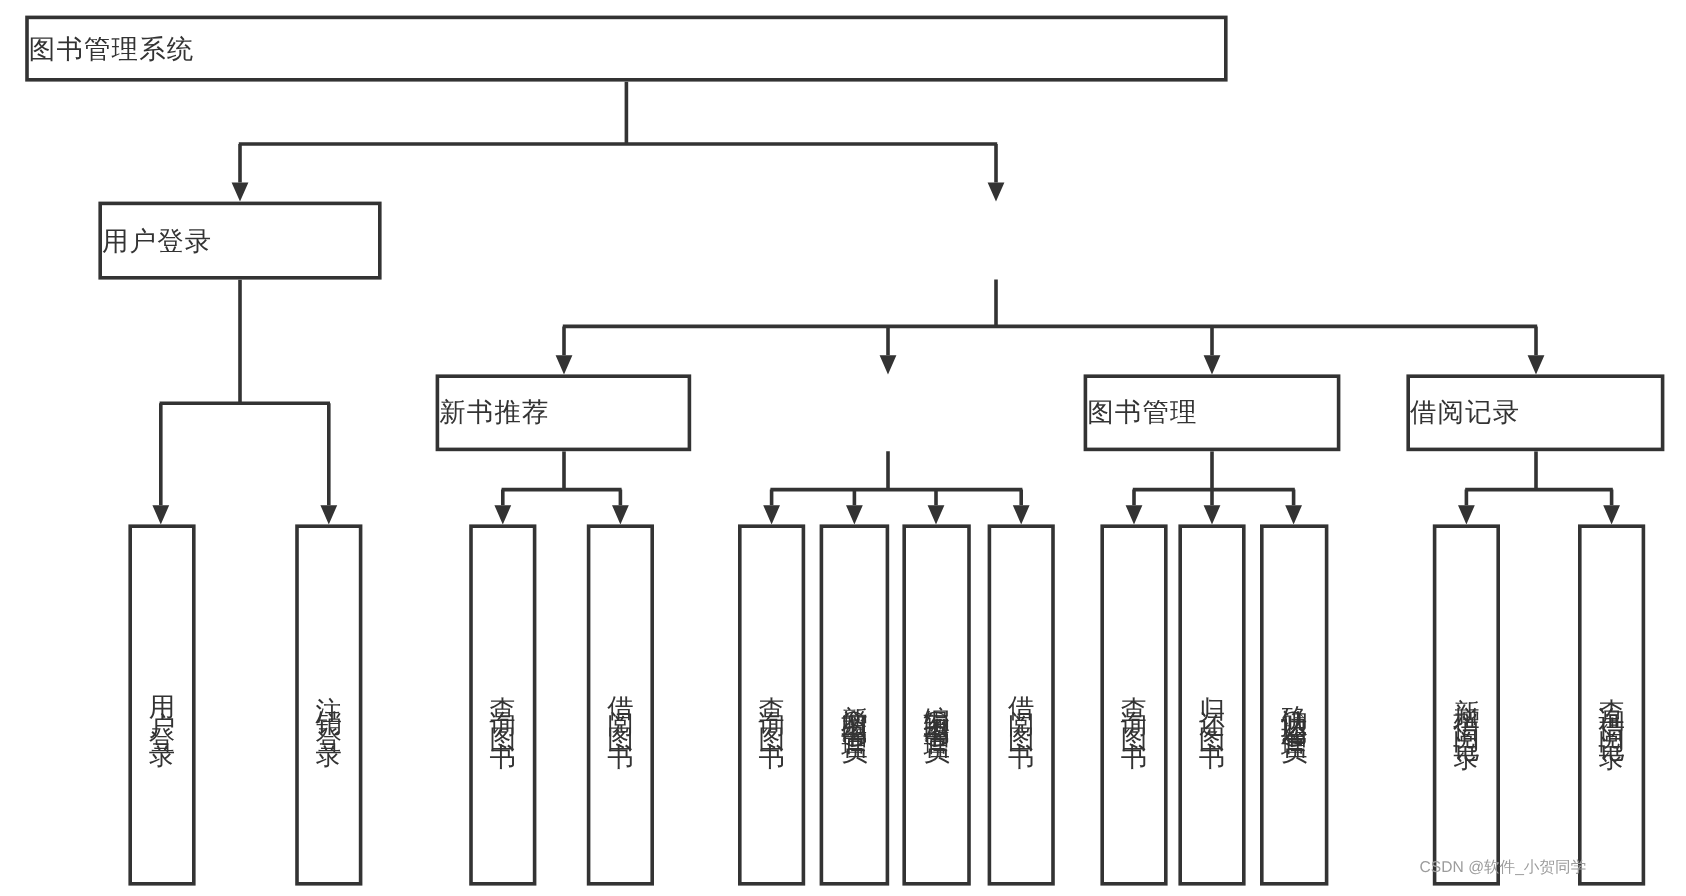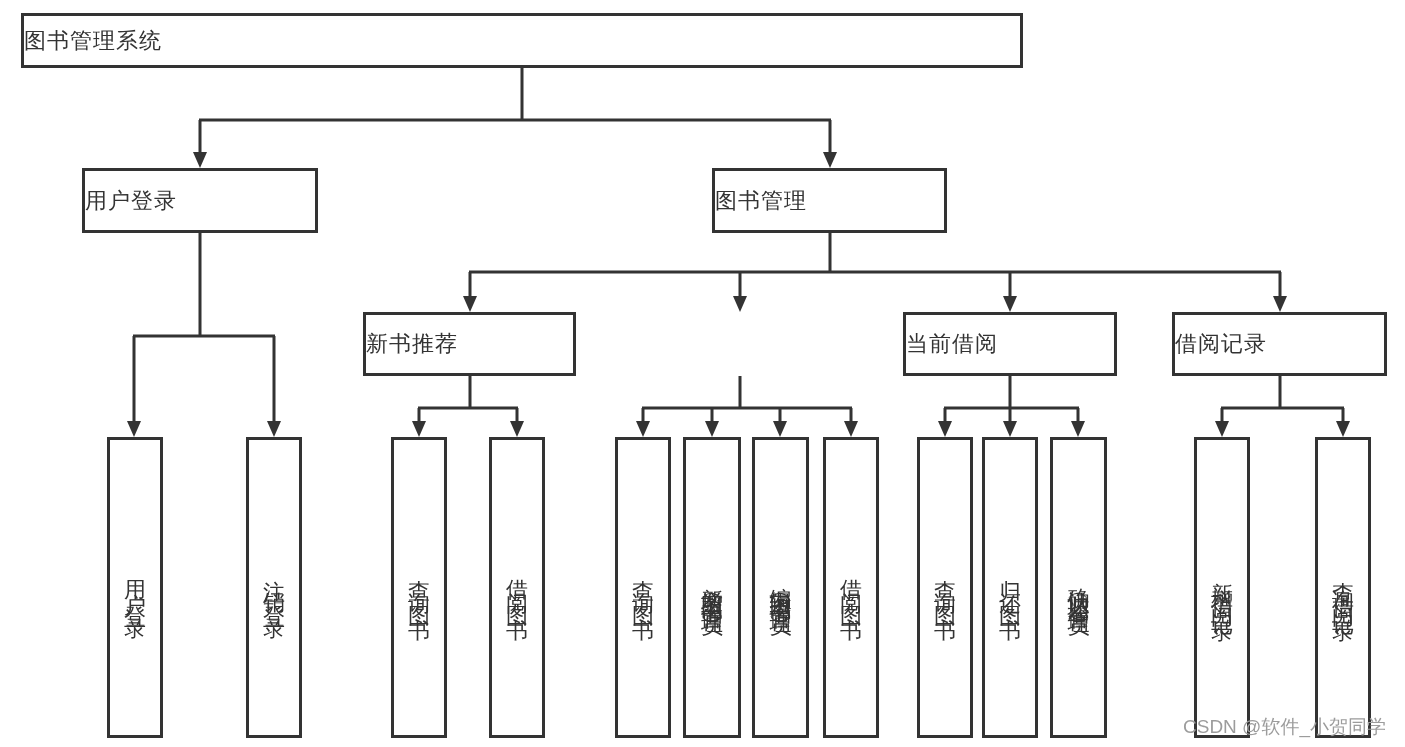--- a/index.html
+++ b/index.html
@@ -112,9 +112,6 @@
   <div class="node box-user-login">
     <span>用户登录</span>
   </div>
-  <div class="node box-book-mgmt">
-    <span>图书管理</span>
-  </div>
 
   <div class="node box-new-book">
     <span>新书推荐</span>

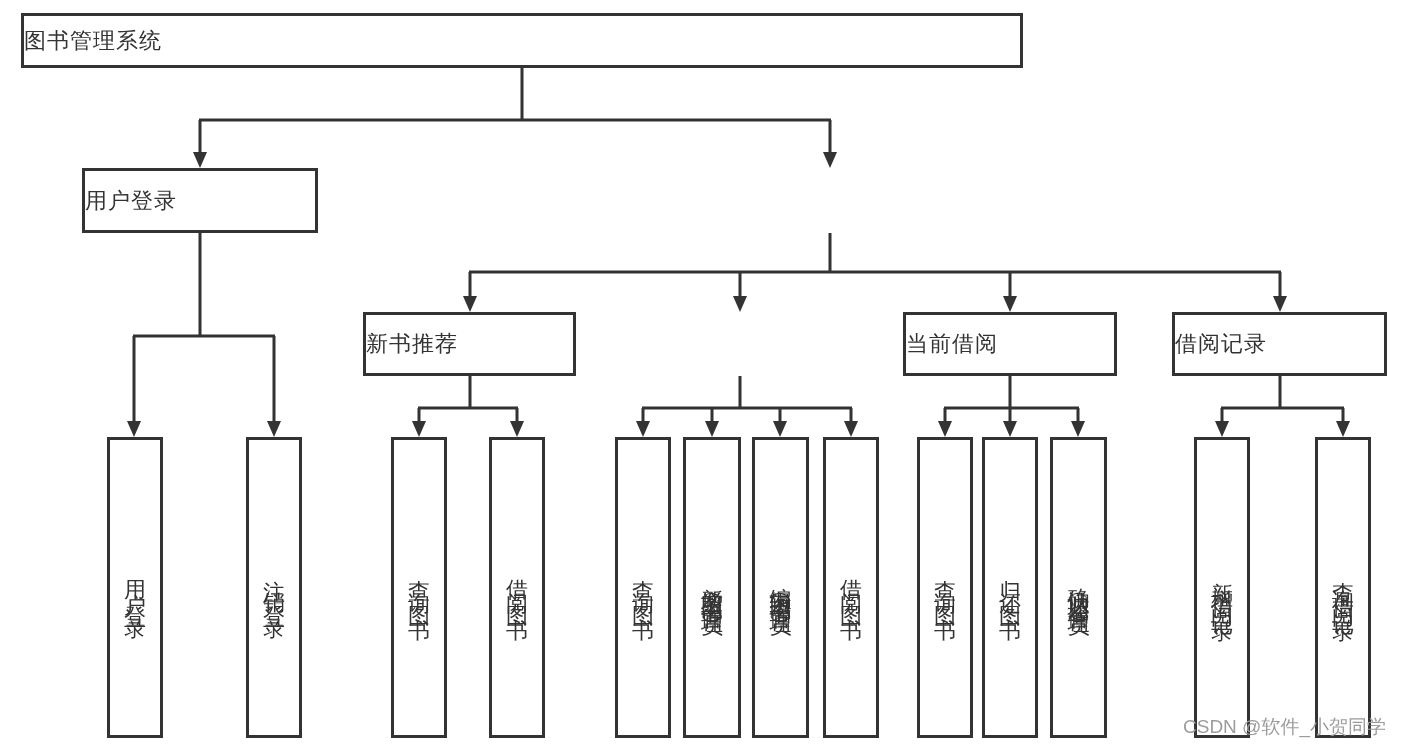--- a/index.html
+++ b/index.html
@@ -117,7 +117,7 @@
     <span>新书推荐</span>
   </div>
   <div class="node box-cur-borrow">
-    <span>当前借阅</span>
+    <span>图书管理</span>
   </div>
   <div class="node box-records">
     <span>借阅记录</span>

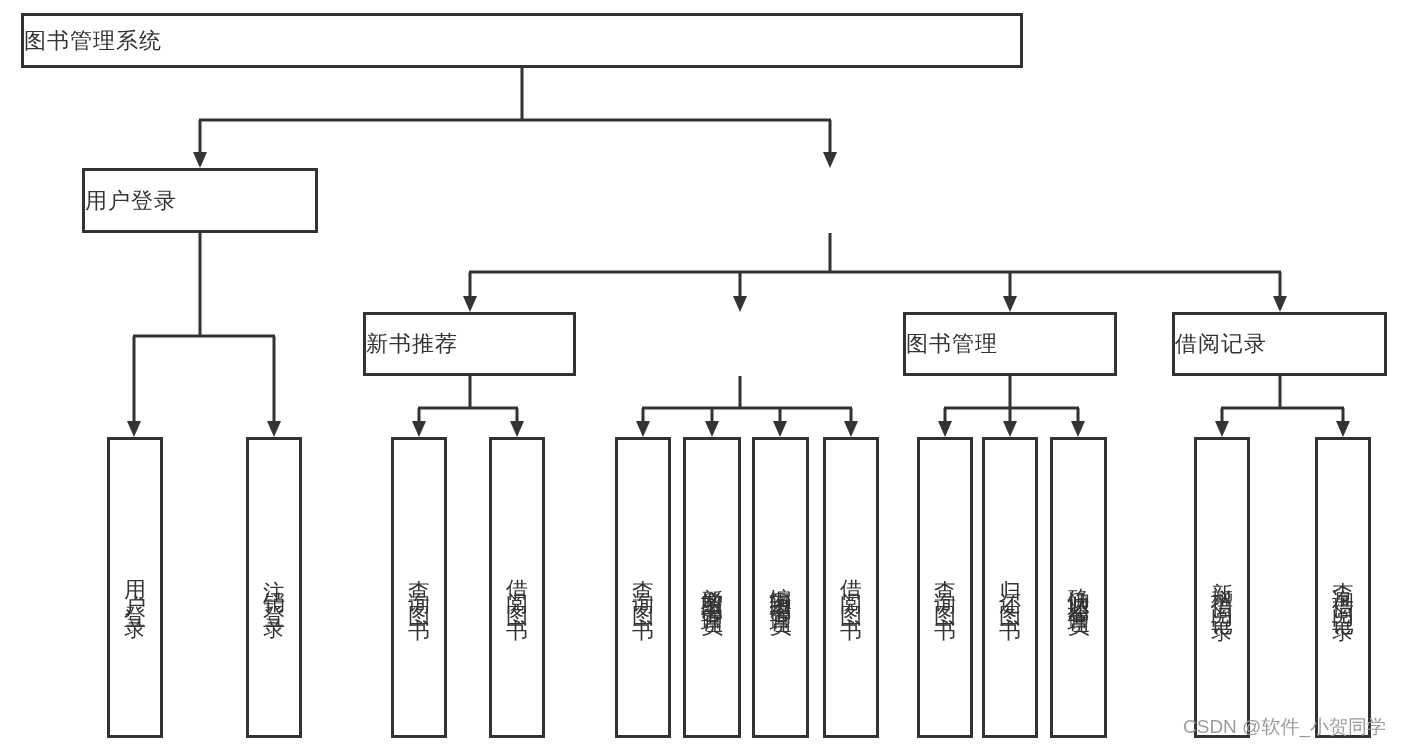--- a/index.html
+++ b/index.html
@@ -74,7 +74,7 @@
     position: absolute;
     left: 1183px;
     top: 714px;
-    font-size: 19px;
+    font-size: 13px;
     color: #9c9c9c;
     white-space: nowrap;
     z-index: 3;

